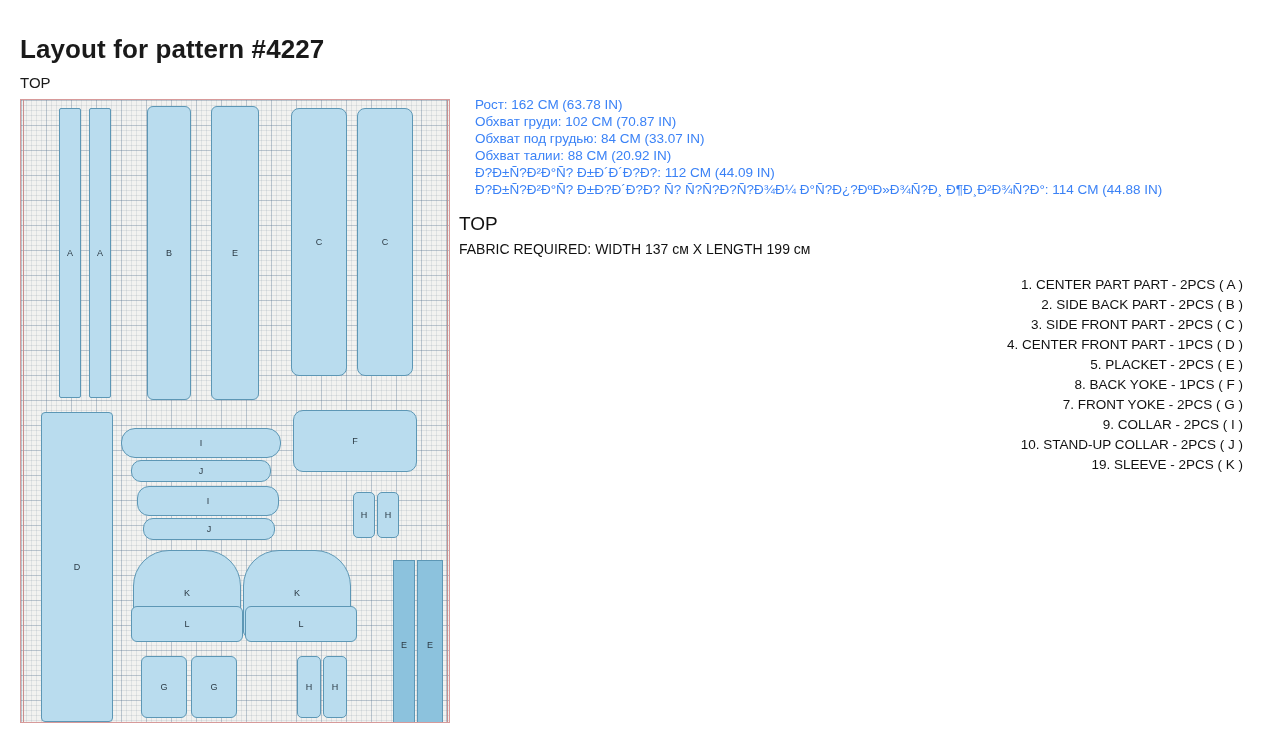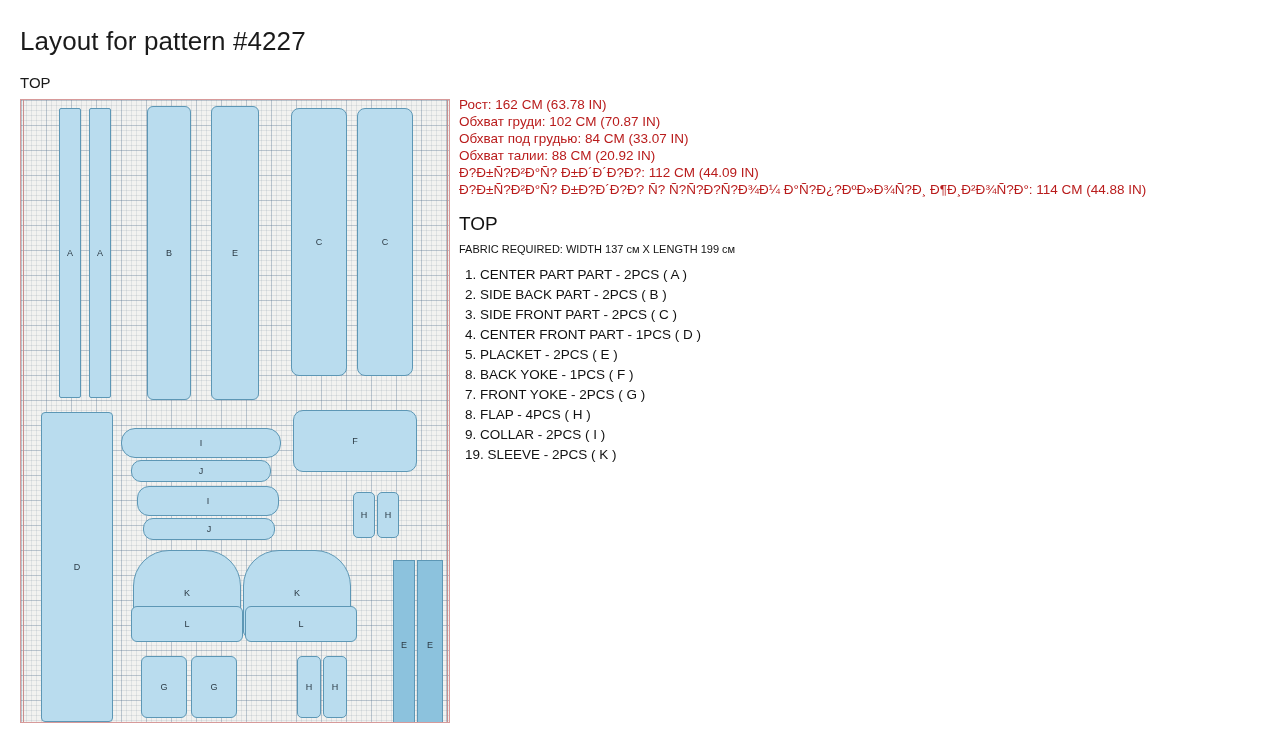--- a/index.html
+++ b/index.html
@@ -23,11 +23,12 @@
   .title {
     position: absolute;
     left: 20px;
-    top: 25px;
+    top: 33px;
     font-size: 26px;
     line-height: 32px;
     color: #1a1a1a;
     letter-spacing: 0.1px;
+    font-weight: bold;
   }
   .subtitle {
     position: absolute;

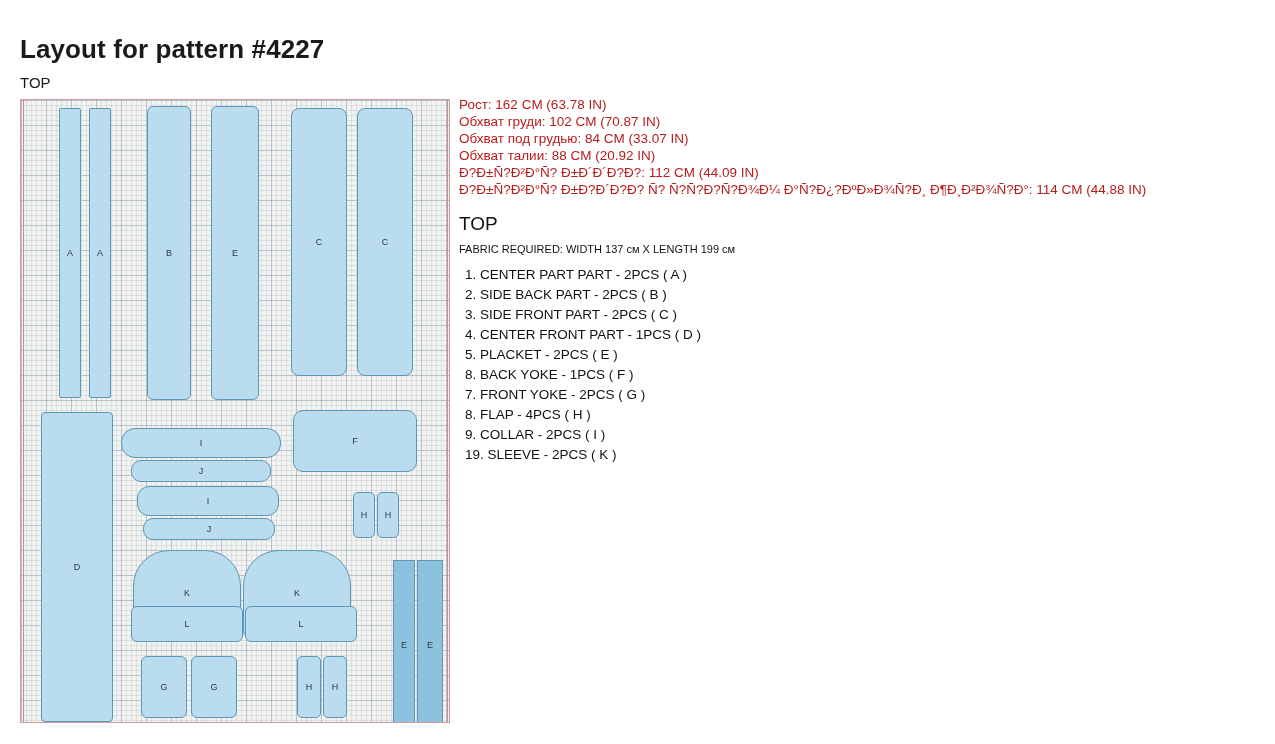--- a/index.html
+++ b/index.html
@@ -107,8 +107,9 @@
   .meas-line {
     font-size: 13.5px;
     line-height: 17px;
-    color: #b91c1c;
+    color: #3b82f6;
     white-space: nowrap;
+    margin-left: 16px;
   }
   .info-heading {
     font-size: 19px;

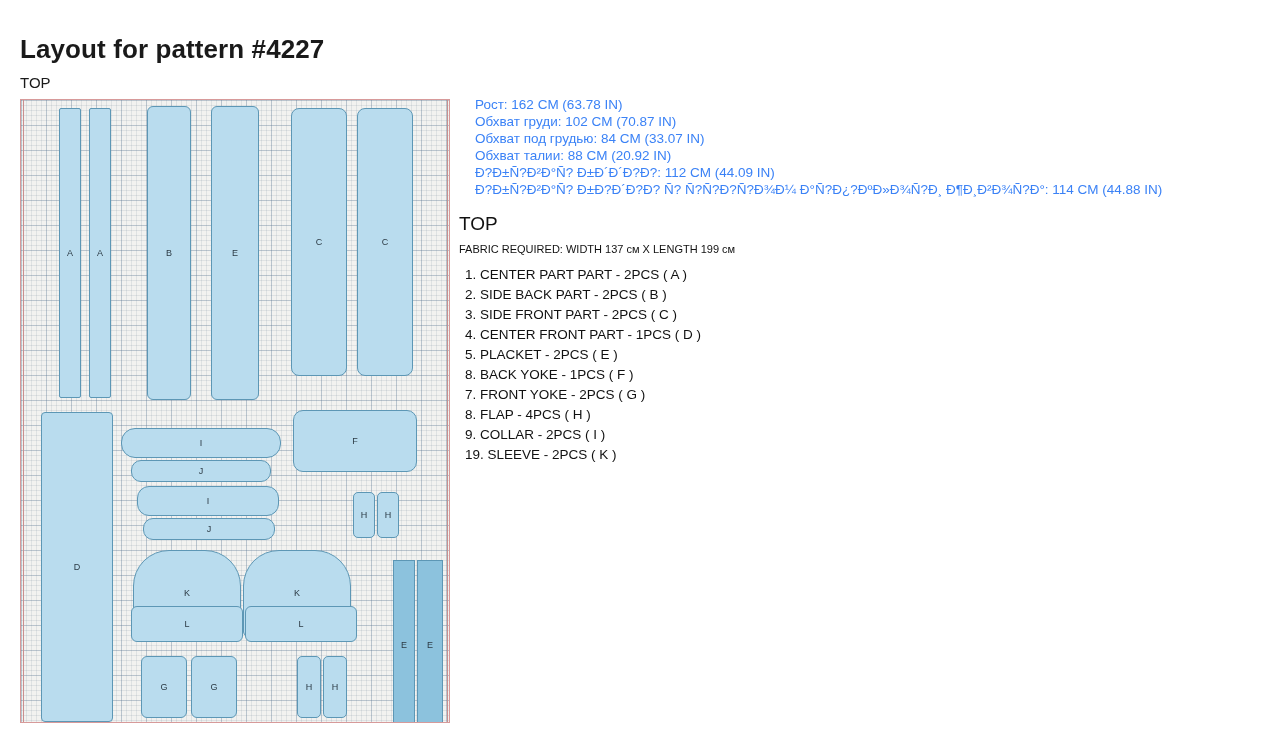--- a/index.html
+++ b/index.html
@@ -119,7 +119,7 @@
     color: #111;
   }
   .fabric-line {
-    font-size: 11px;
+    font-size: 14px;
     line-height: 20px;
     color: #111;
   }

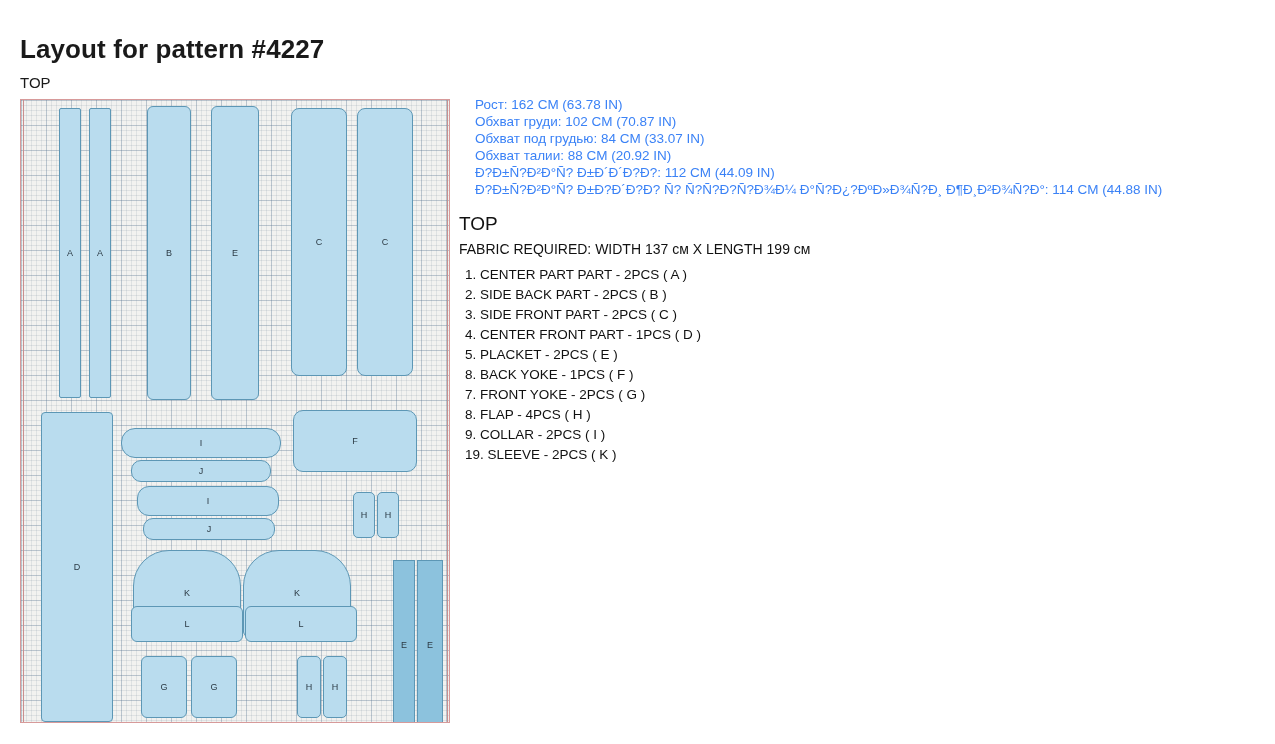--- a/index.html
+++ b/index.html
@@ -124,9 +124,10 @@
     color: #111;
   }
   .parts-list {
-    margin: 6px;
+    margin: 16px;
     padding: 0;
     list-style: none;
+    text-align: right;
   }
   .parts-list li {
     font-size: 13.5px;

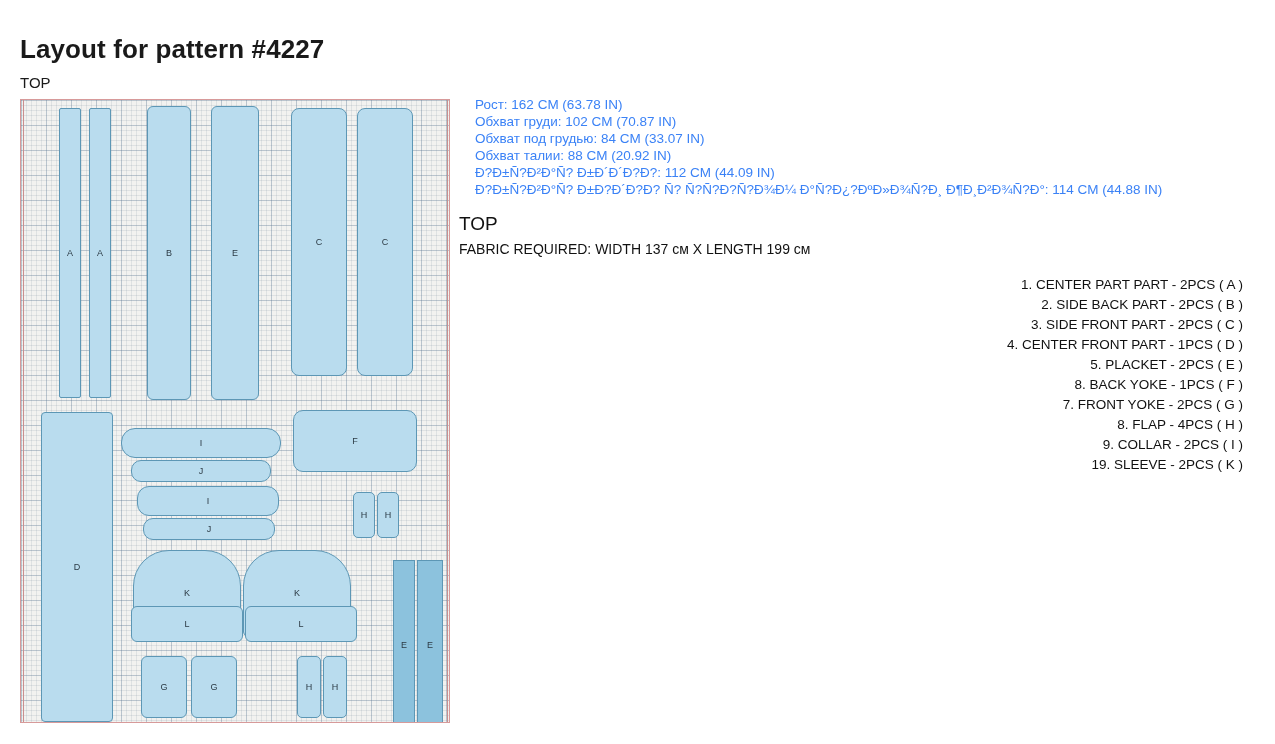--- a/index.html
+++ b/index.html
@@ -244,7 +244,6 @@
         <li>5. PLACKET - 2PCS ( E )</li>
         <li>8. BACK YOKE - 1PCS ( F )</li>
         <li>7. FRONT YOKE - 2PCS ( G )</li>
-        <li>8. FLAP - 4PCS ( H )</li>
         <li>9. COLLAR - 2PCS ( I )</li>
         <li>19. SLEEVE - 2PCS ( K )</li>
       </ul>

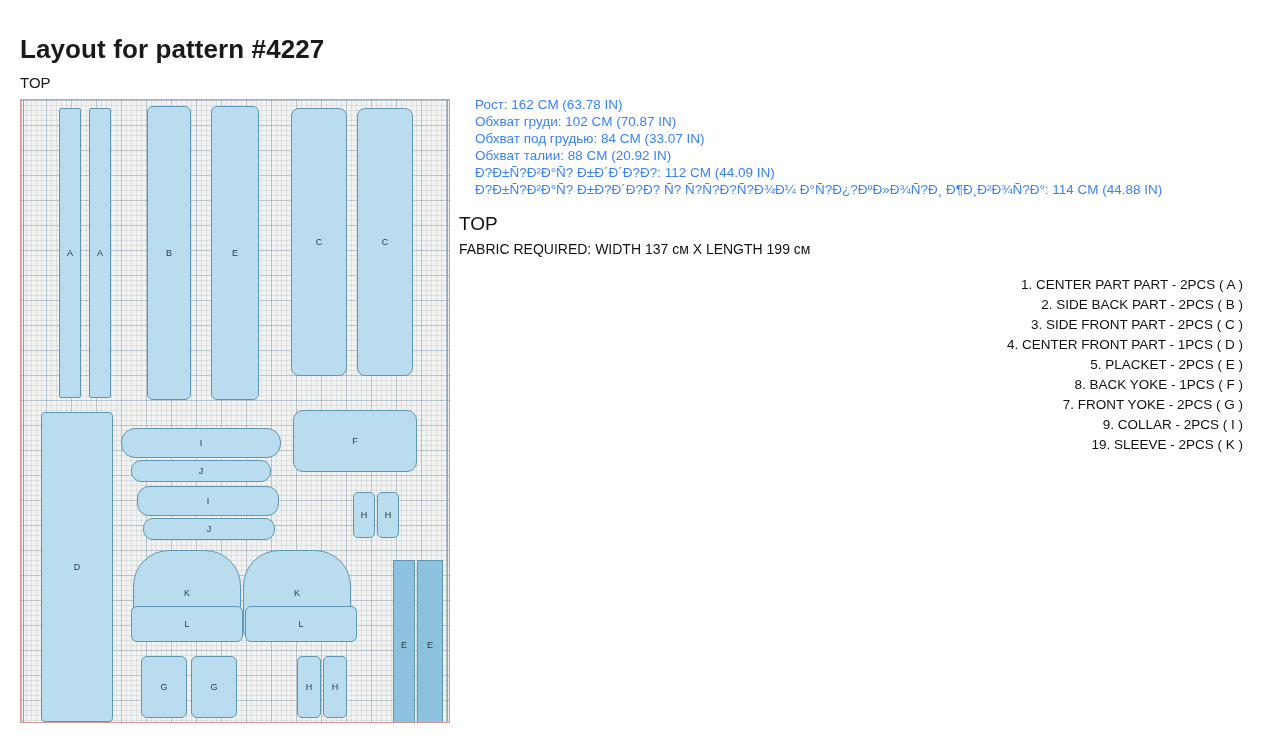--- a/index.html
+++ b/index.html
@@ -245,6 +245,7 @@
         <li>8. BACK YOKE - 1PCS ( F )</li>
         <li>7. FRONT YOKE - 2PCS ( G )</li>
         <li>9. COLLAR - 2PCS ( I )</li>
+        <li>10. STAND-UP COLLAR - 2PCS ( J )</li>
         <li>19. SLEEVE - 2PCS ( K )</li>
       </ul>
   </div>

